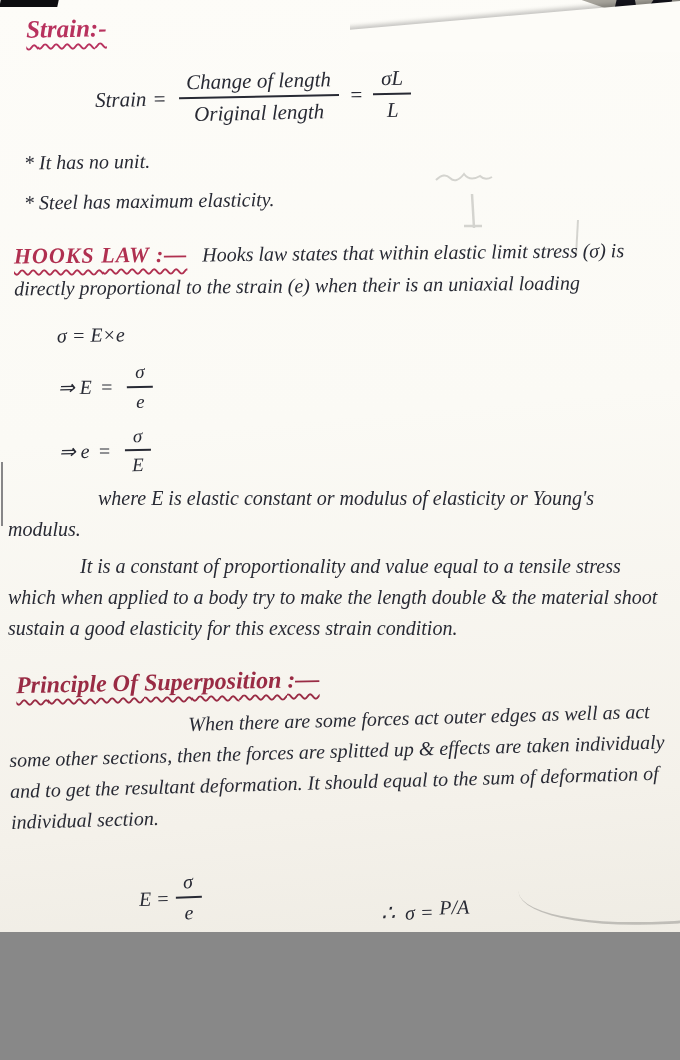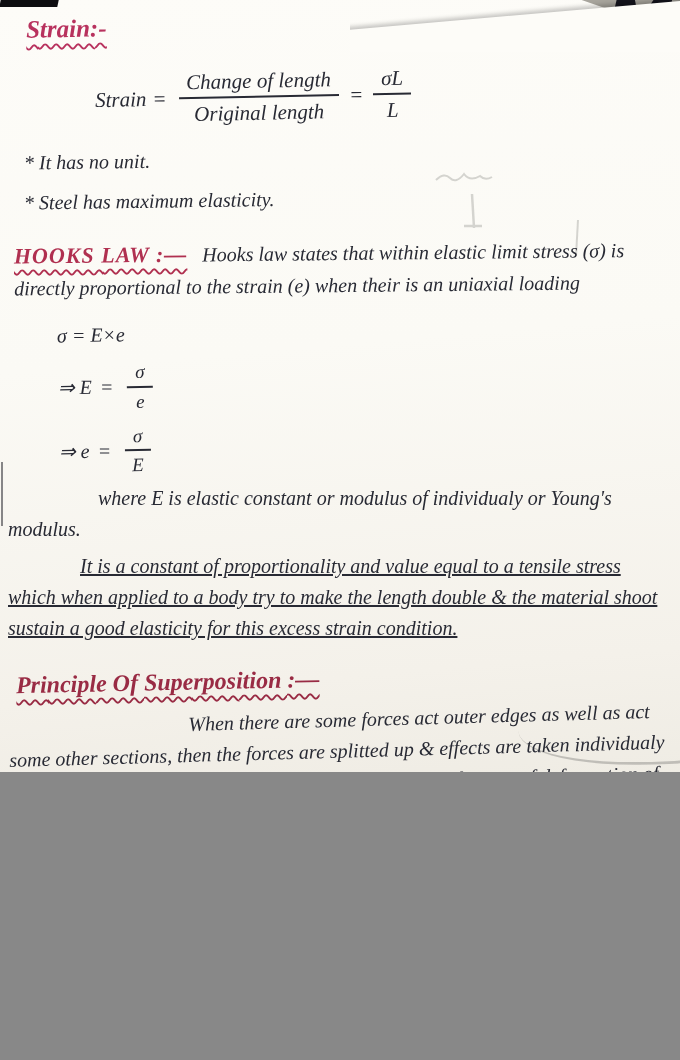--- a/index.html
+++ b/index.html
@@ -9,7 +9,7 @@
   *{box-sizing:border-box;margin:0;padding:0;}
   html,body{width:680px;height:1060px;overflow:hidden;background:#888;}
   .page{
-    position:relative;width:680px;height:772px;overflow:hidden;
+    position:relative;width:680px;height:932px;overflow:hidden;
     background:linear-gradient(175deg,#fdfcf8 0%,var(--paper) 45%,#f4f1ea 85%,#efece4 100%);
     font-family:"Liberation Serif",serif;font-style:italic;color:var(--ink);
     font-size:20px;line-height:1.55;

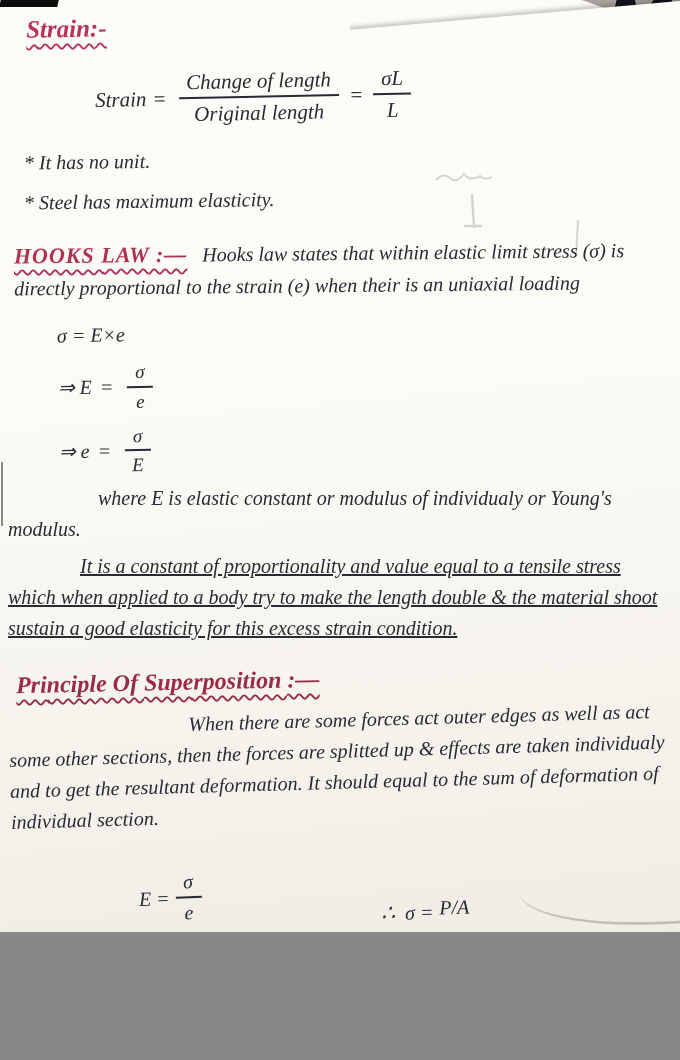--- a/index.html
+++ b/index.html
@@ -124,7 +124,7 @@
       </div>
     </div>
 
-    <p class="where">where E is elastic constant or modulus of individualy or Young's modulus.</p>
+    <p class="where">where E is elastic constant or modulus of elasticity or Young's modulus.</p>
     <p class="constant">It is a constant of proportionality and value equal to a tensile stress which when applied to a body try to make the length double &amp; the material shoot sustain a good elasticity for this excess strain condition.</p>
   </div>
 

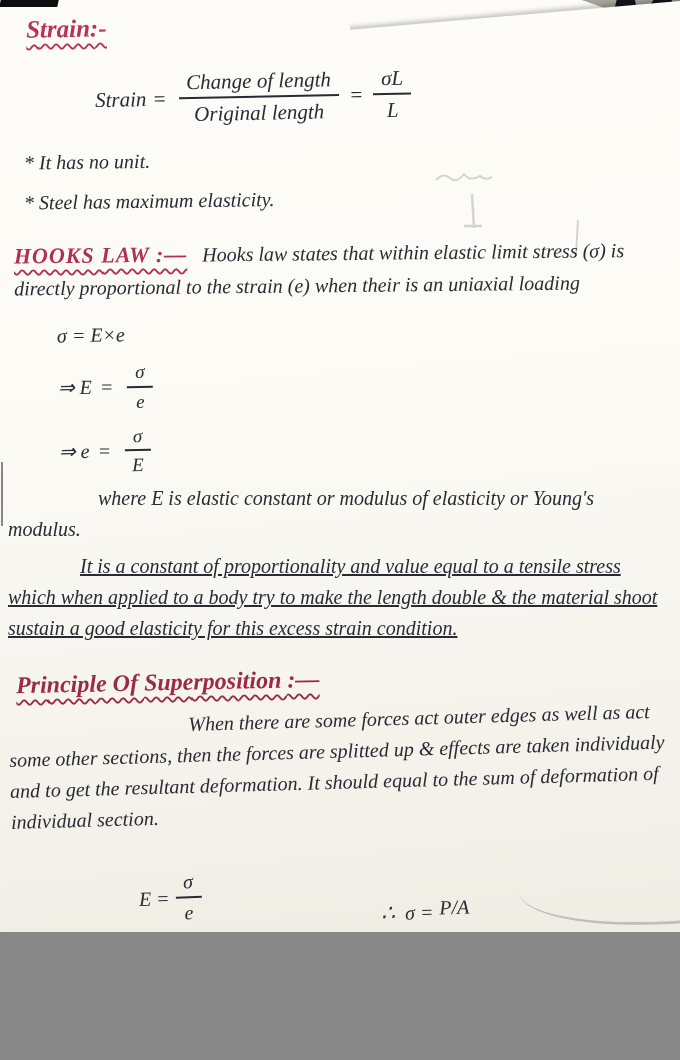--- a/index.html
+++ b/index.html
@@ -41,7 +41,7 @@
   .note-line{margin-bottom:9px;transform:rotate(-0.8deg);}
   .hooks-block{margin:22px 10px 0 14px;transform:rotate(-0.6deg);}
   .where{margin:4px 14px 0 8px;text-indent:90px;}
-  .constant{margin:6px 16px 0 8px;text-indent:72px;text-decoration:underline;}
+  .constant{margin:6px 16px 0 8px;text-indent:72px;}
   .super-p{margin:12px 6px 0 8px;text-indent:180px;transform:rotate(-1.6deg);transform-origin:left top;}
   
   .bottom{display:flex;margin-top:26px;transform:rotate(-2deg);font-size:20px;}

